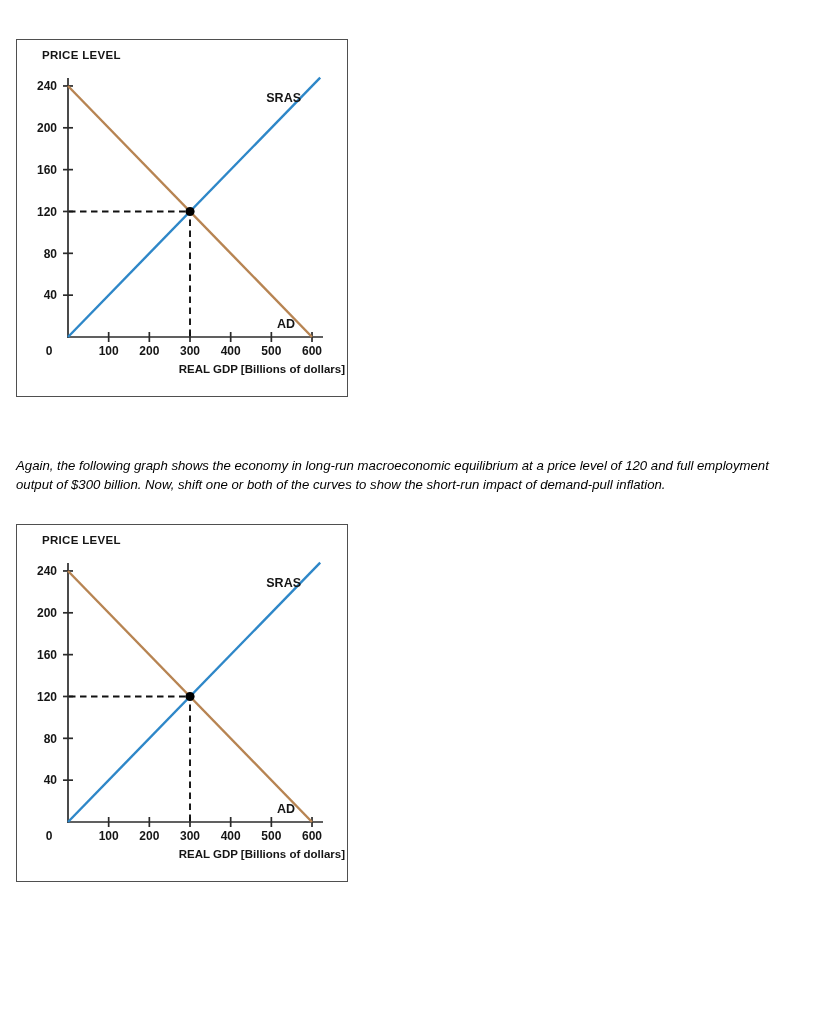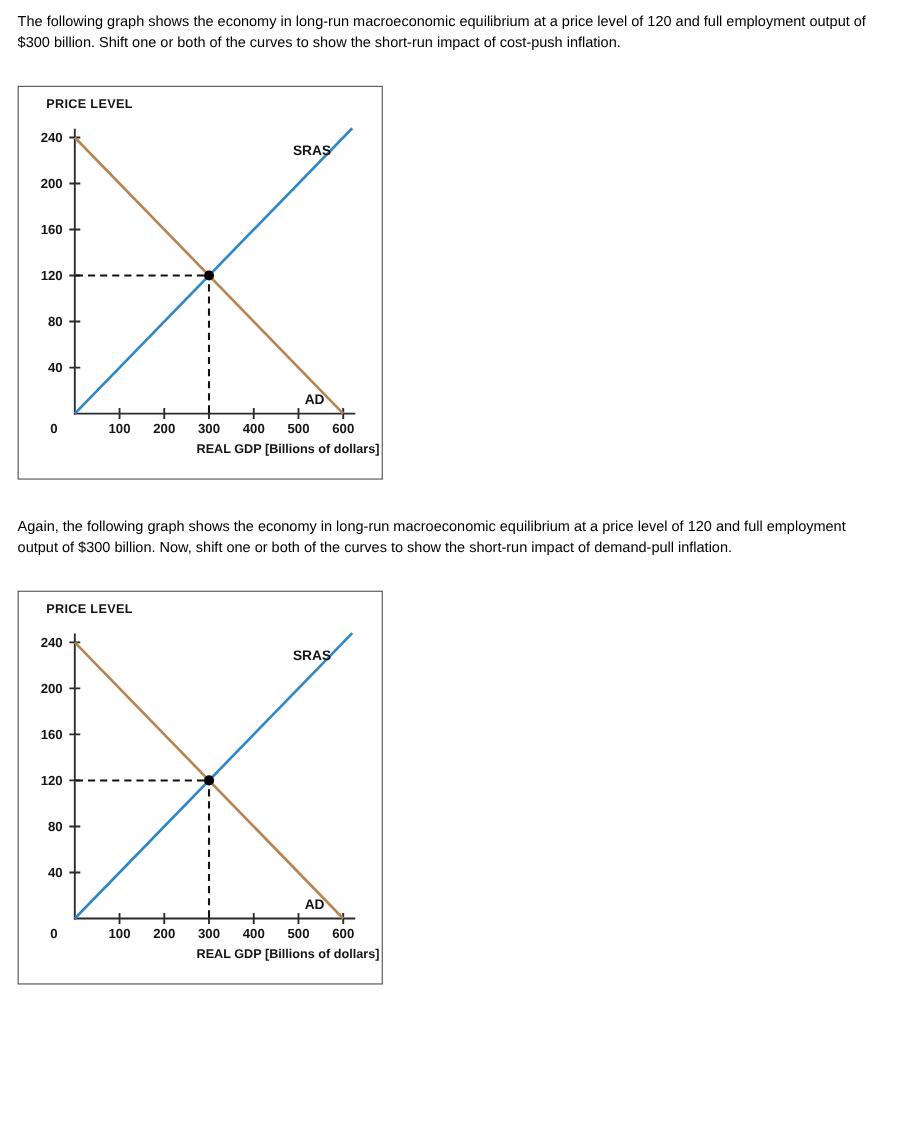--- a/index.html
+++ b/index.html
@@ -36,7 +36,6 @@
 
 <div class="page">
 
-  <p class="body-text">The following graph shows the economy in long-run macroeconomic equilibrium at a price level of 120 and full employment output of $300 billion. Shift one or both of the curves to show the short-run impact of cost-push inflation.</p>
 
 
   <div class="graph-panel panel-a">

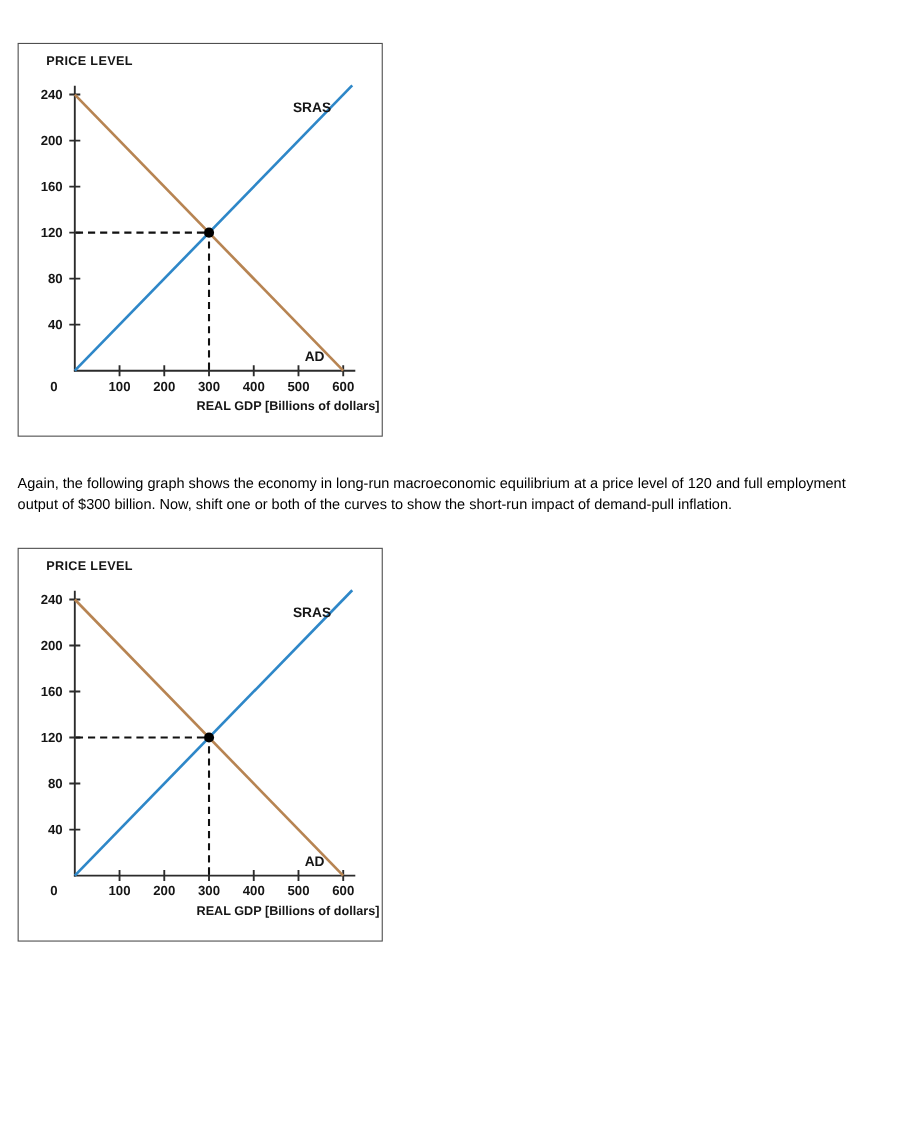--- a/index.html
+++ b/index.html
@@ -18,7 +18,7 @@
     border:1.5px solid #4f4f4f;background:#fff;
   }
   .panel-a{margin-top:29px;}
-  .para-b{margin-top:33px;}
+  .para-b{margin-top:59px;font-style:italic;}
   .panel-b{margin-top:29px;}
   svg{display:block;}
   svg text{

